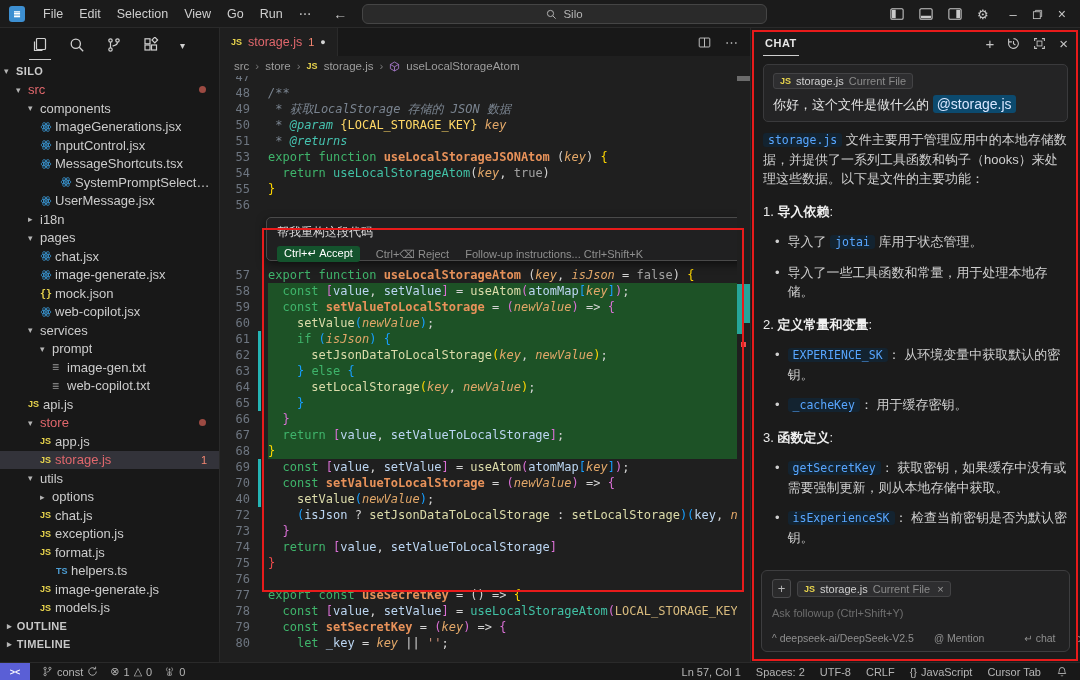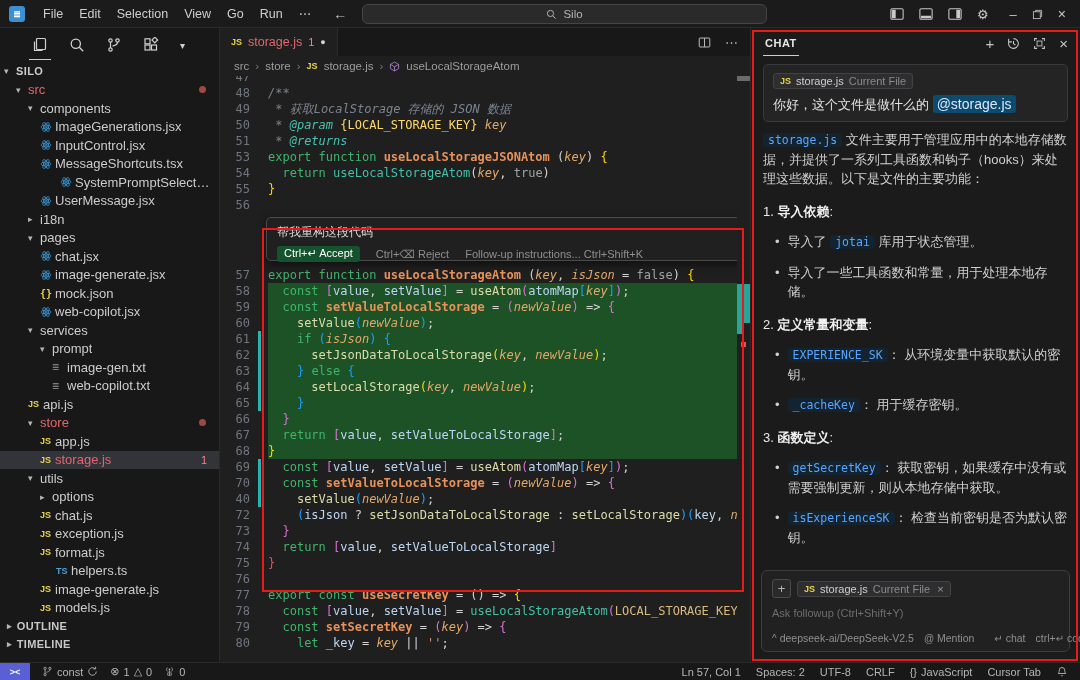--- a/index.html
+++ b/index.html
@@ -106,7 +106,7 @@
   .ci-row1{display:flex;align-items:center;gap:6px;}
   .add-btn{width:19px;height:19px;border:1px solid #4a4a4c;border-radius:3px;display:flex;align-items:center;justify-content:center;color:#b5b5b5;font-size:13px;background:#2a2a2b;}
   .placeholder{margin:9px 0 13px;color:#6e6e6e;font-size:11px;}
-  .ci-hints{display:flex;align-items:center;gap:10px;font-size:10.5px;color:#8f8f8f;white-space:nowrap;}
+  .ci-hints{display:flex;align-items:center;gap:20px;font-size:10.5px;color:#8f8f8f;white-space:nowrap;}
   .ci-hints .sp{flex:1;}
   .glyph{font-size:10px;}
 </style>

